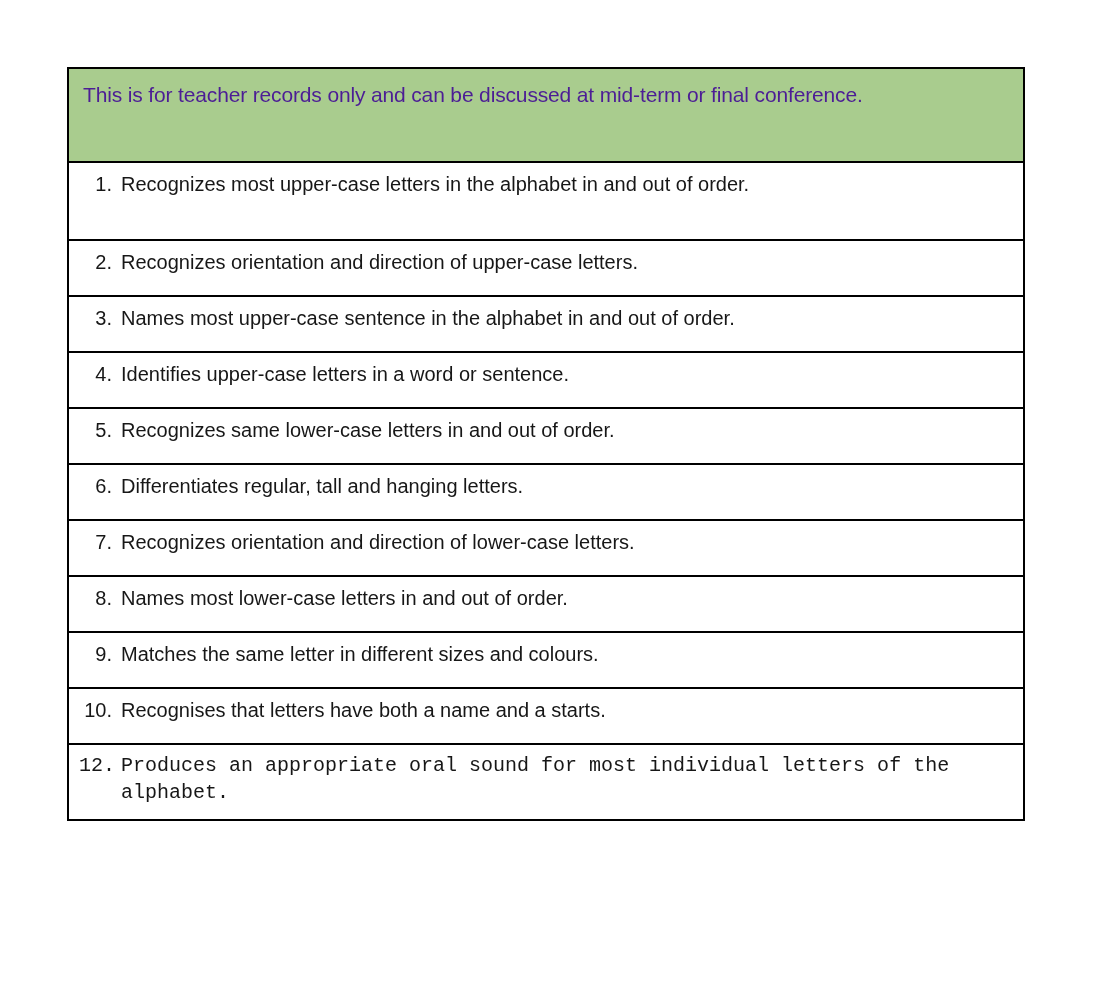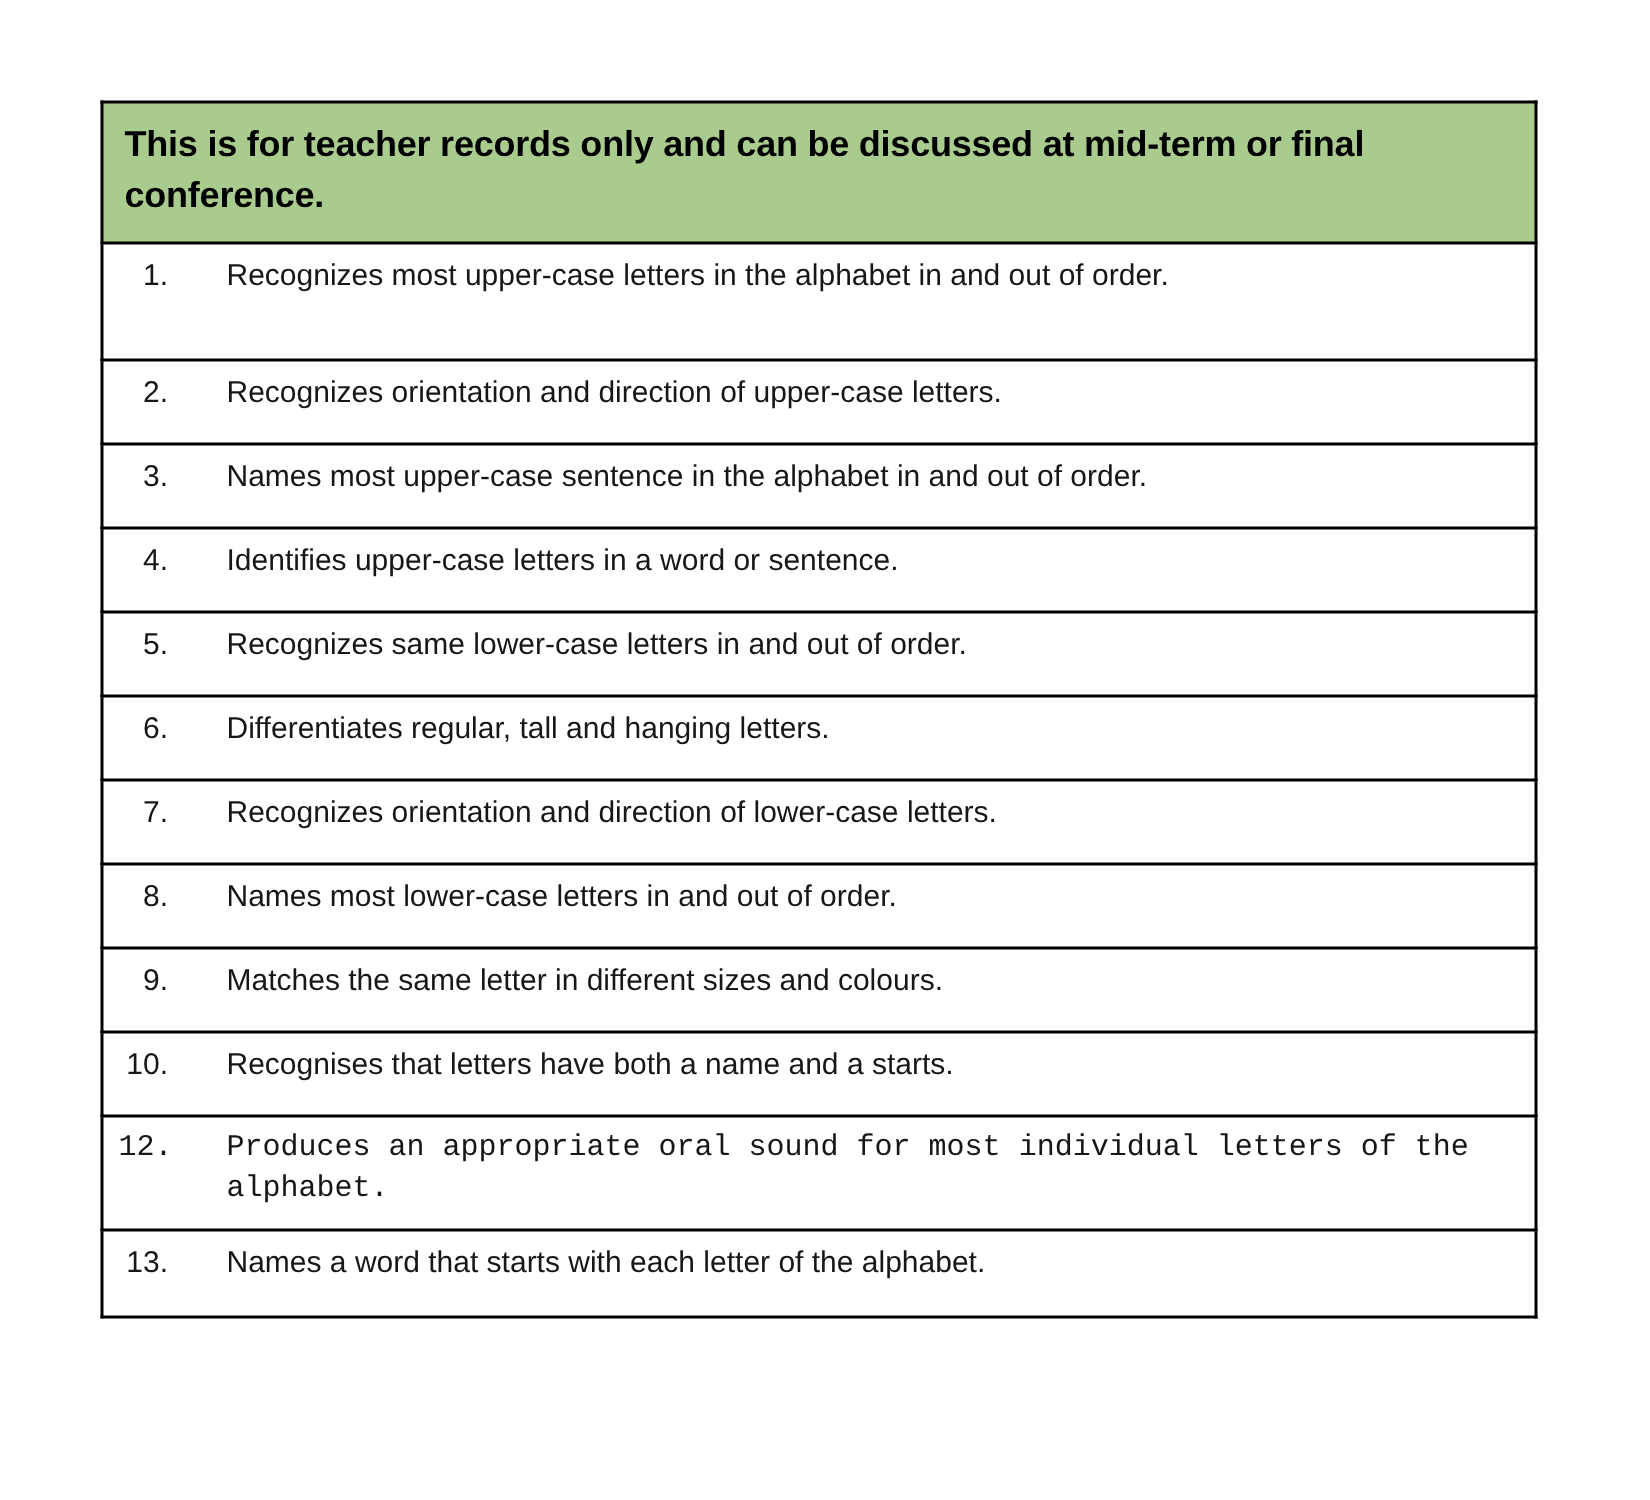--- a/index.html
+++ b/index.html
@@ -49,10 +49,10 @@
   }
 
   .header-text {
-    font-size: 24px;
-    font-weight: bold;
+    font-size: 21px;
+    font-weight: normal;
     line-height: 1.42;
-    color: #000000;
+    color: #4c1d95;
     letter-spacing: -0.15px;
   }
 

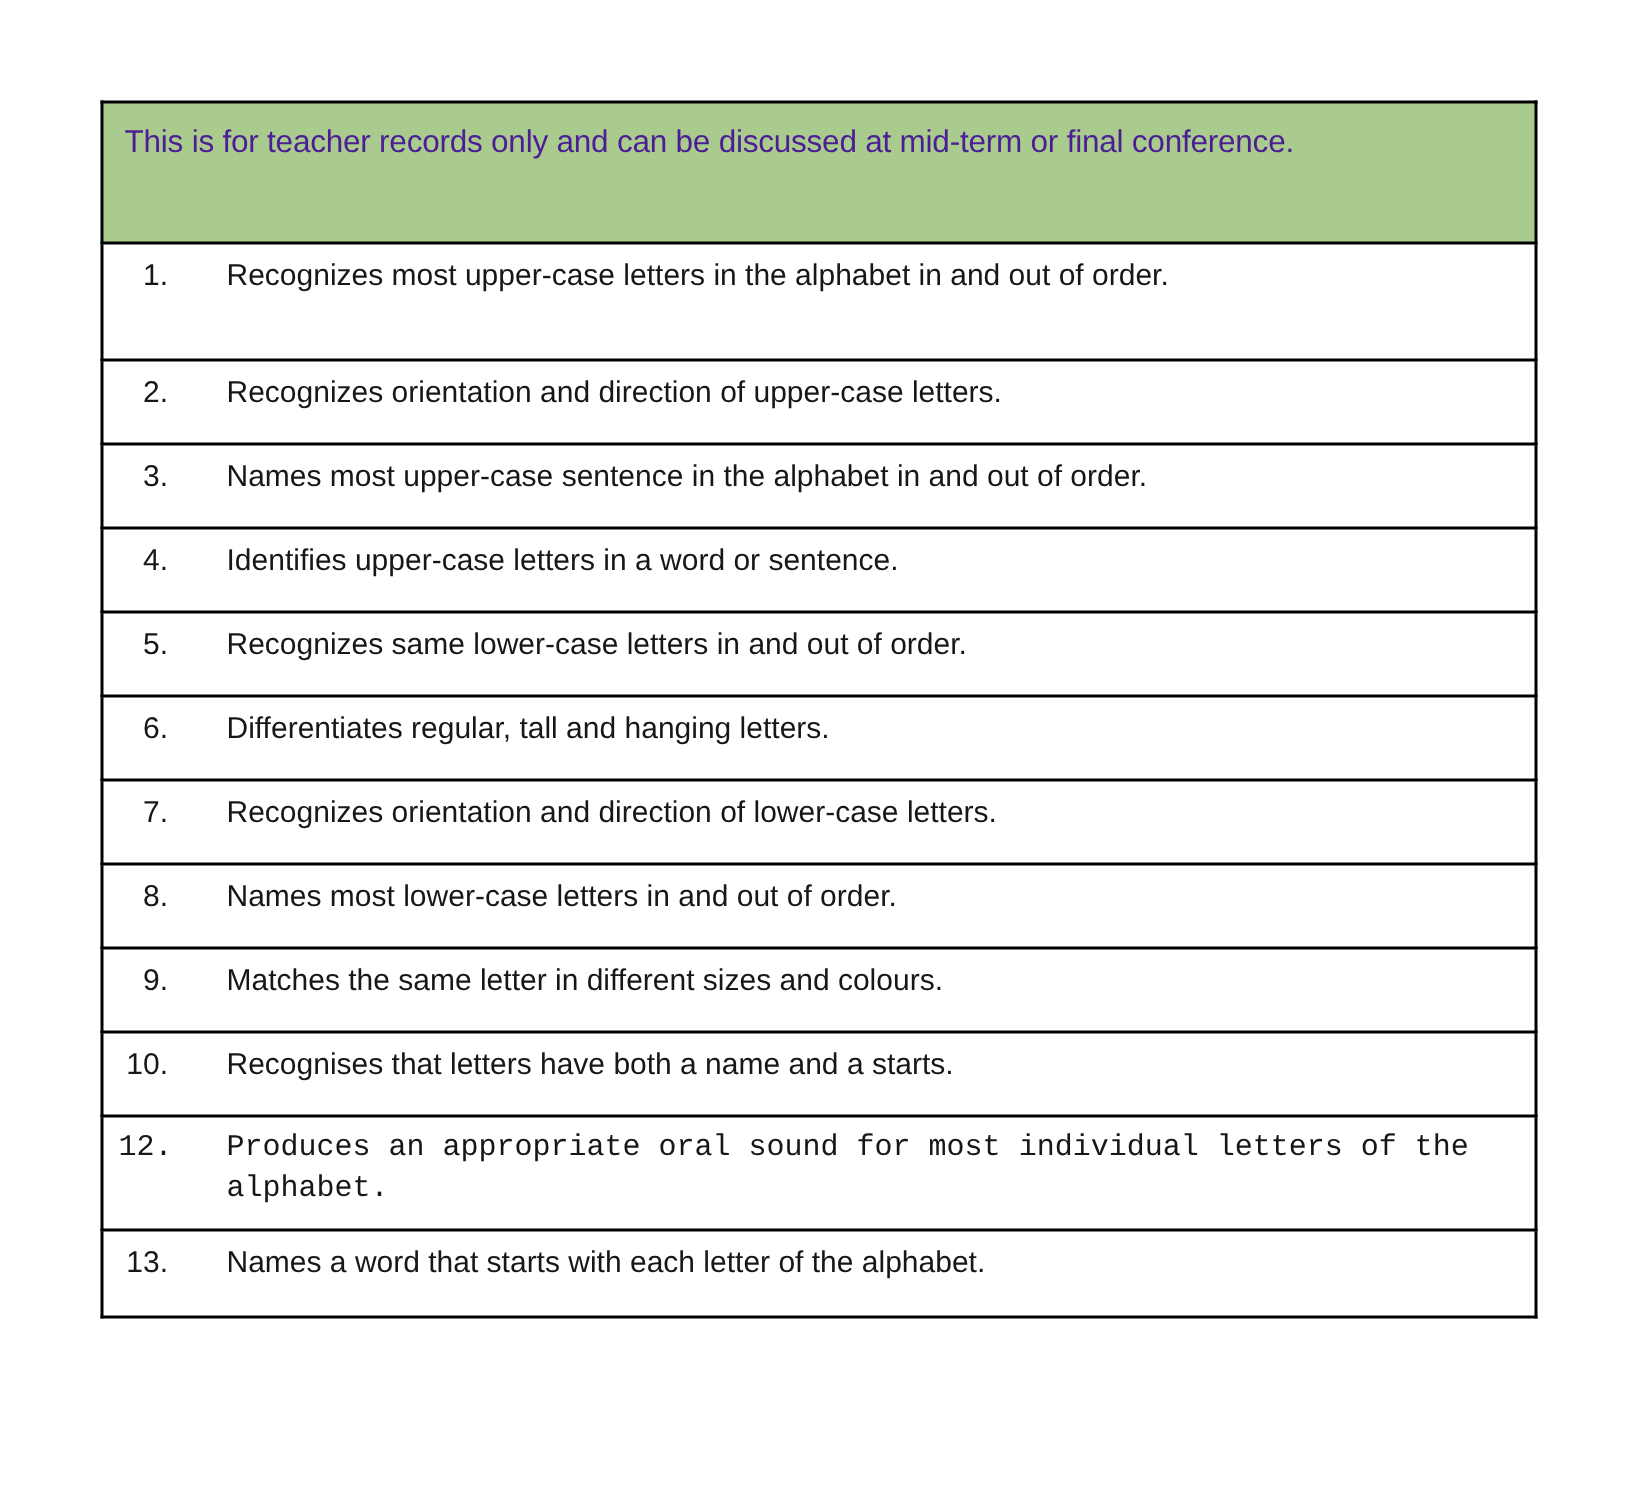--- a/index.html
+++ b/index.html
@@ -87,7 +87,6 @@
   .item-text {
     flex: 1 1 auto;
     min-width: 0;
-    margin-left: 30px;
   }
 </style>
 </head>

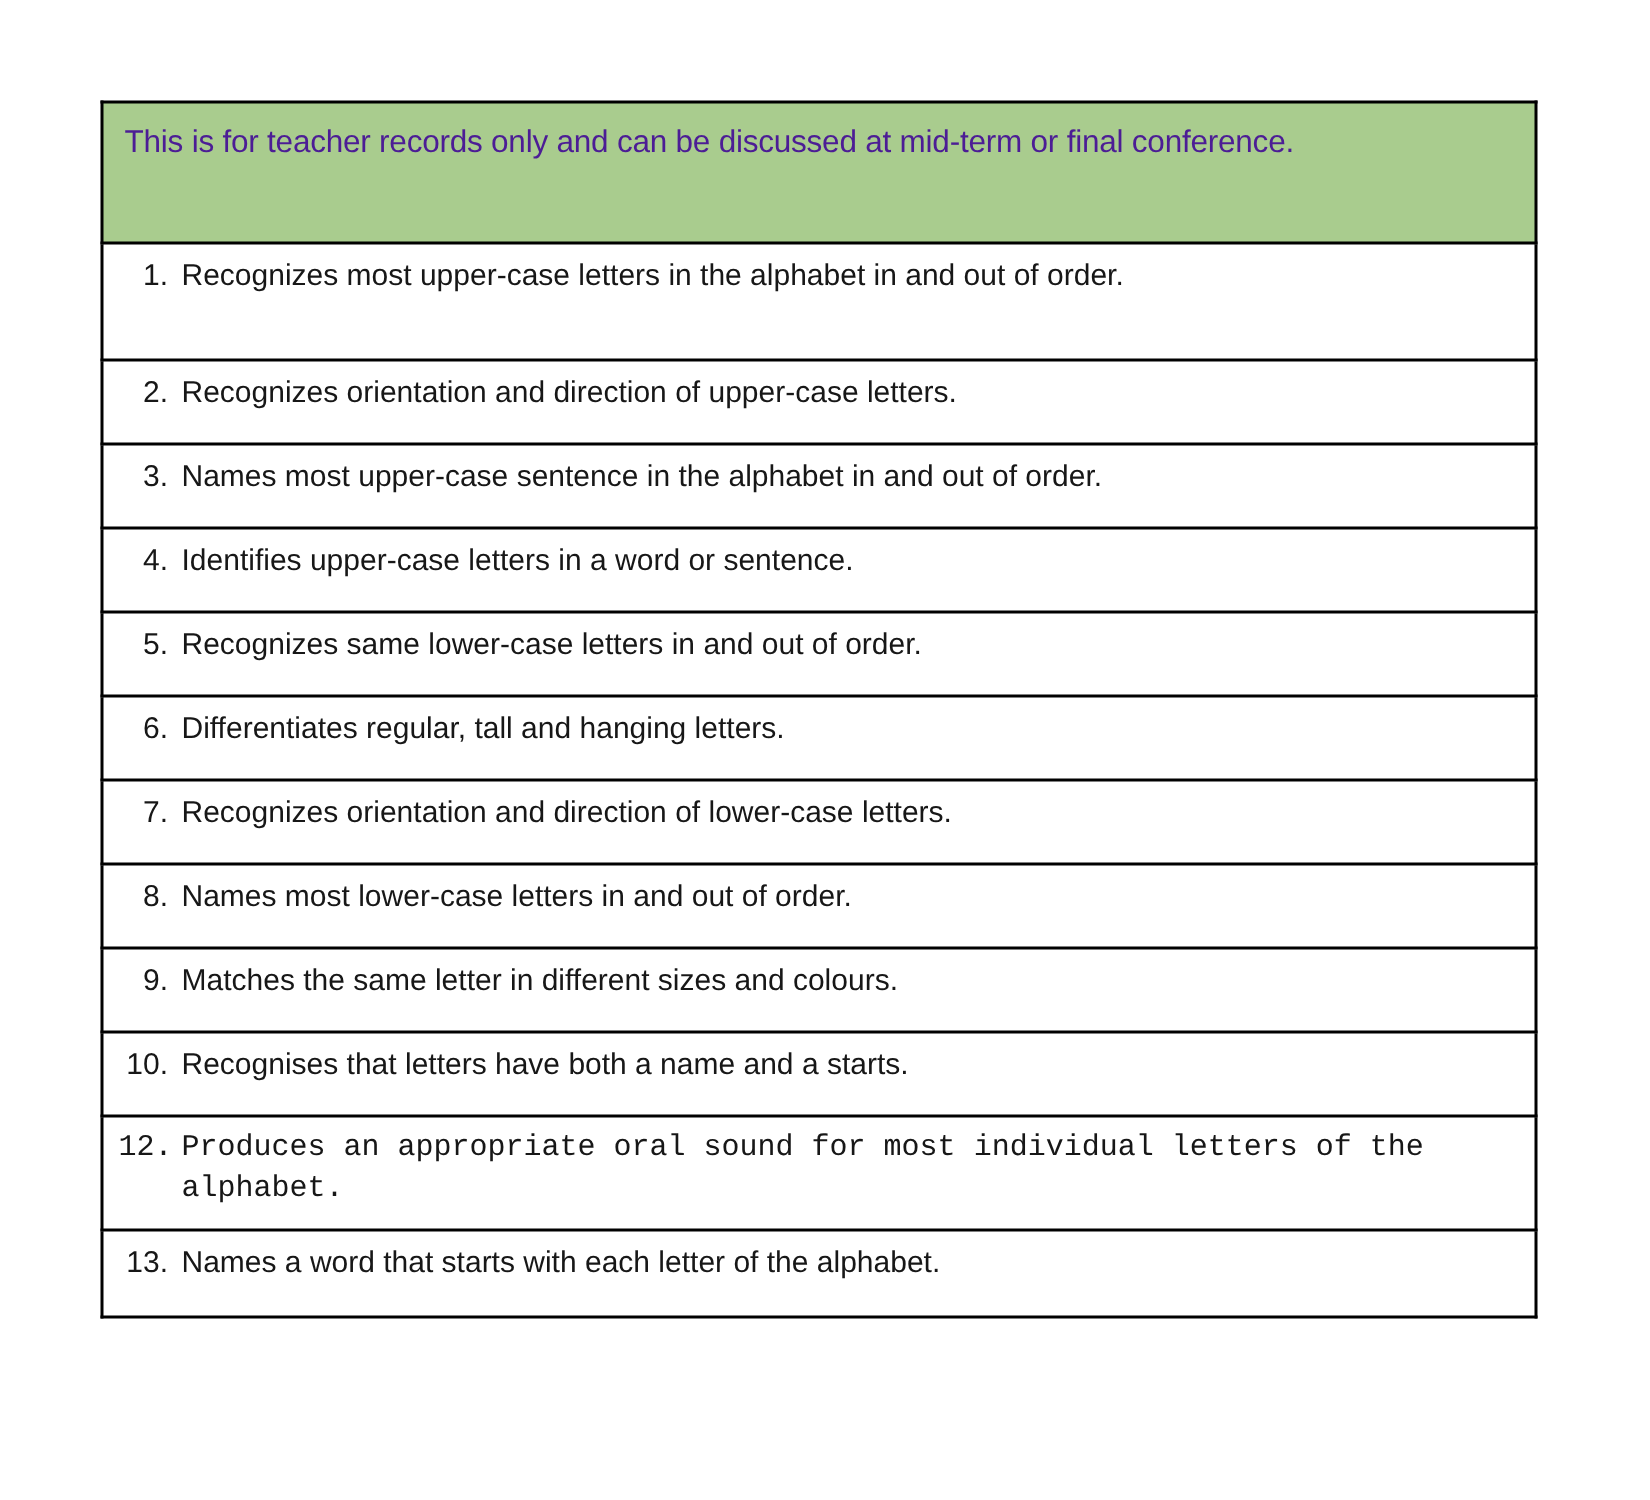--- a/index.html
+++ b/index.html
@@ -203,14 +203,6 @@
         </td>
       </tr>
 
-      <tr class="row-last">
-        <td class="item-cell">
-          <div class="item">
-            <span class="item-num">13.</span>
-            <span class="item-text">Names a word that starts with each letter of the alphabet.</span>
-          </div>
-        </td>
-      </tr>
 
     </tbody>
   </table>

